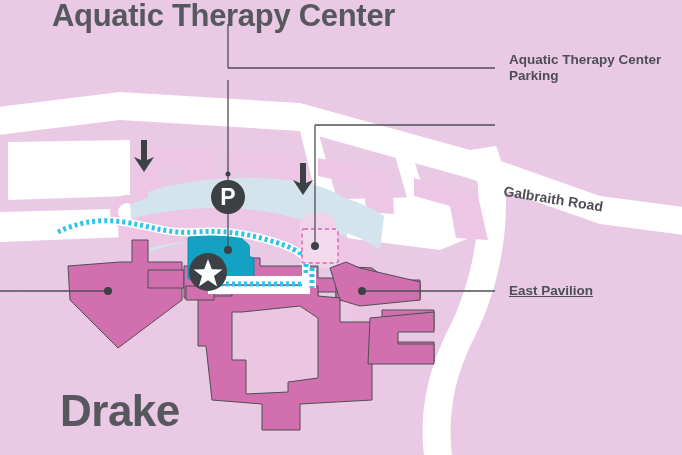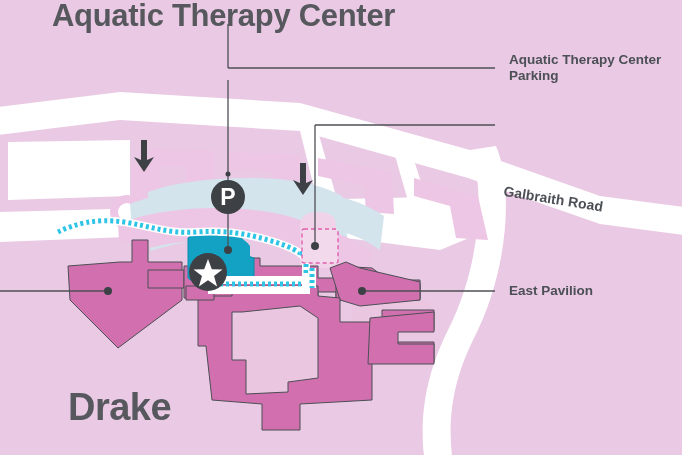--- a/index.html
+++ b/index.html
@@ -43,7 +43,7 @@
   }
   #label-parking{left:509px;top:52px;}
   #label-entrance{left:509px;top:119px;}
-  #label-pavilion{left:509px;top:283px;}
+  #label-pavilion{left:509px;top:283px;text-decoration:underline;}
   .road-label{
     position:absolute;
     left:505px;top:183px;

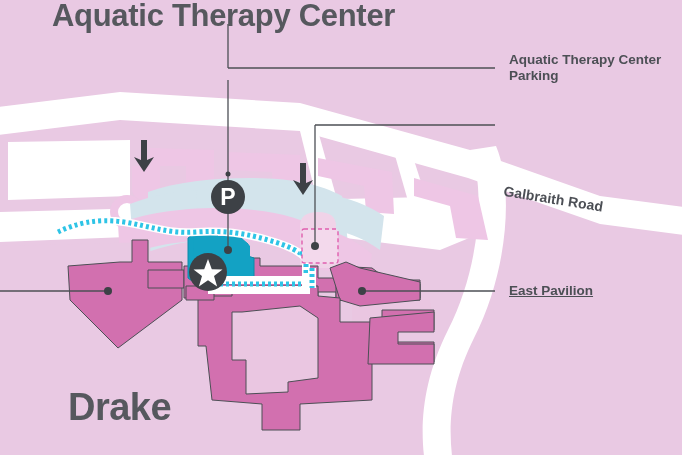--- a/index.html
+++ b/index.html
@@ -26,8 +26,8 @@
   }
   .area-name{
     position:absolute;
-    left:68px;top:386px;
-    font-size:38px;
+    left:60px;top:386px;
+    font-size:44px;
     font-weight:bold;
     color:#56585e;
     letter-spacing:-0.5px;

